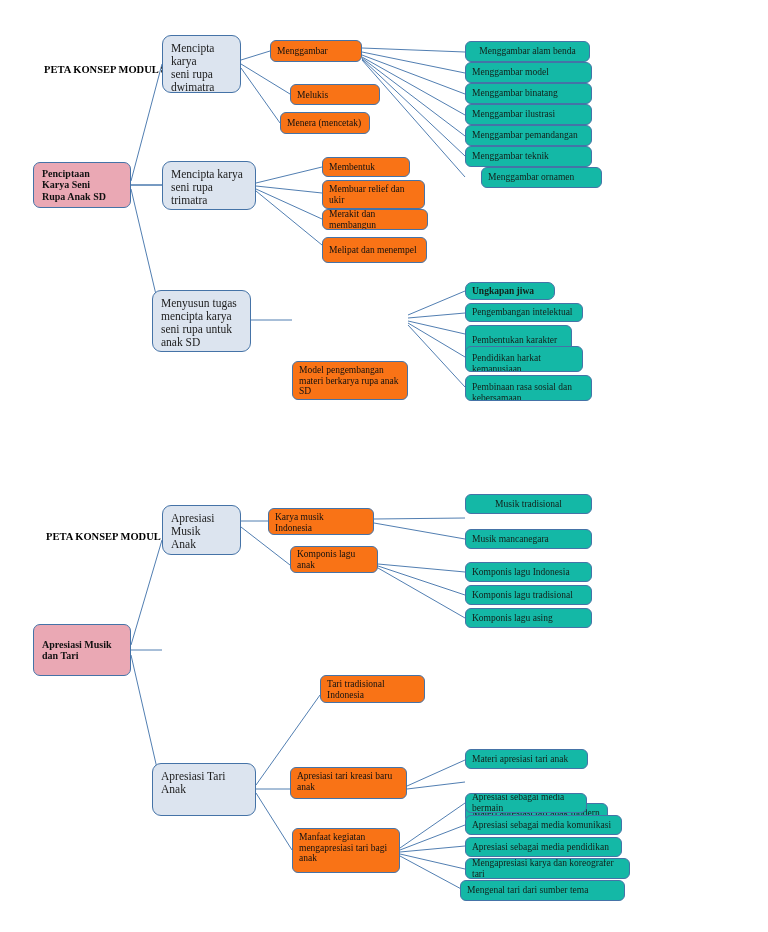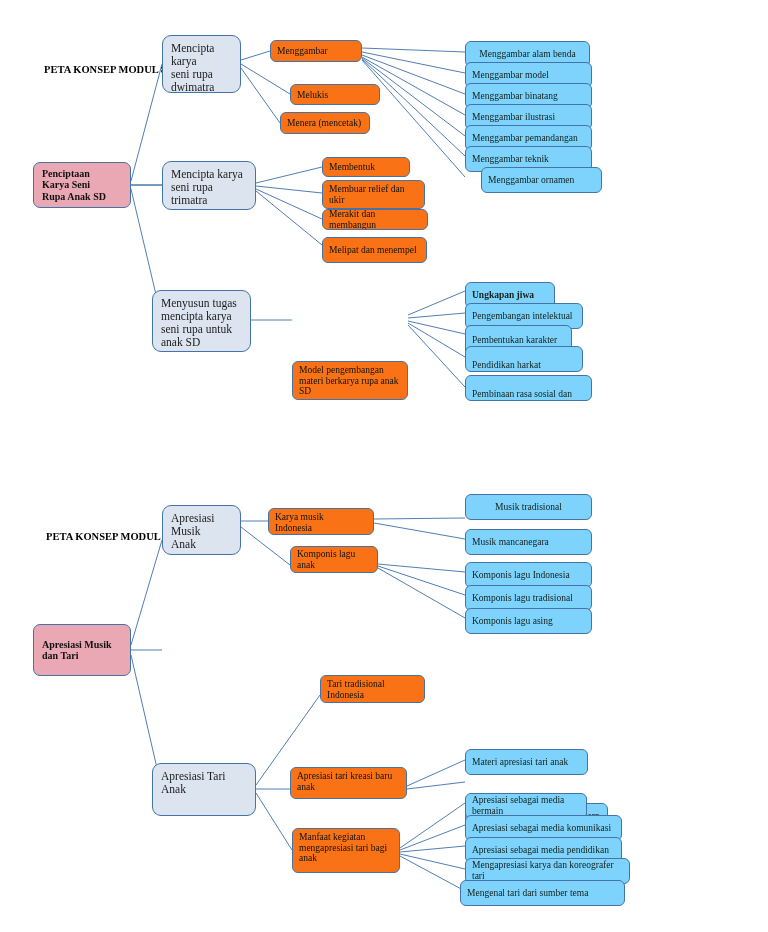--- a/index.html
+++ b/index.html
@@ -72,11 +72,11 @@
   .yellow .txt { padding-top: 1px; }
   .yellow.mid { align-items: center; }
   .green {
-    background: #7dd3fc;
+    background: #14b8a6;
     border-radius: 6px;
     font-size: 9.5px;
     color: #13201a;
-    padding: 12px 6px;
+    padding: 5px 6px;
     align-items: center;
   }
   .green.topline { align-items: flex-start; }

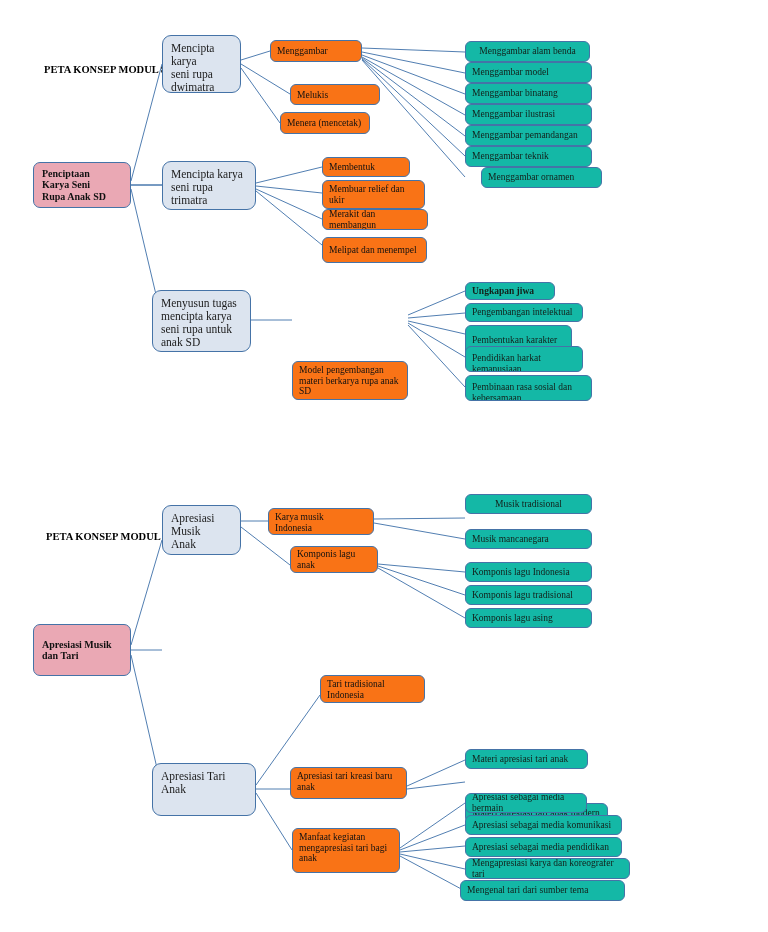--- a/index.html
+++ b/index.html
@@ -81,7 +81,7 @@
   }
   .green.topline { align-items: flex-start; }
   .green.topline .txt { padding-top: 1px; }
-  .bold { font-weight: bold; }
+  .bold { font-weight: bold; border-radius: 7px; }
   .caption {
     position: absolute;
     font-family: "Liberation Serif", "DejaVu Serif", serif;

